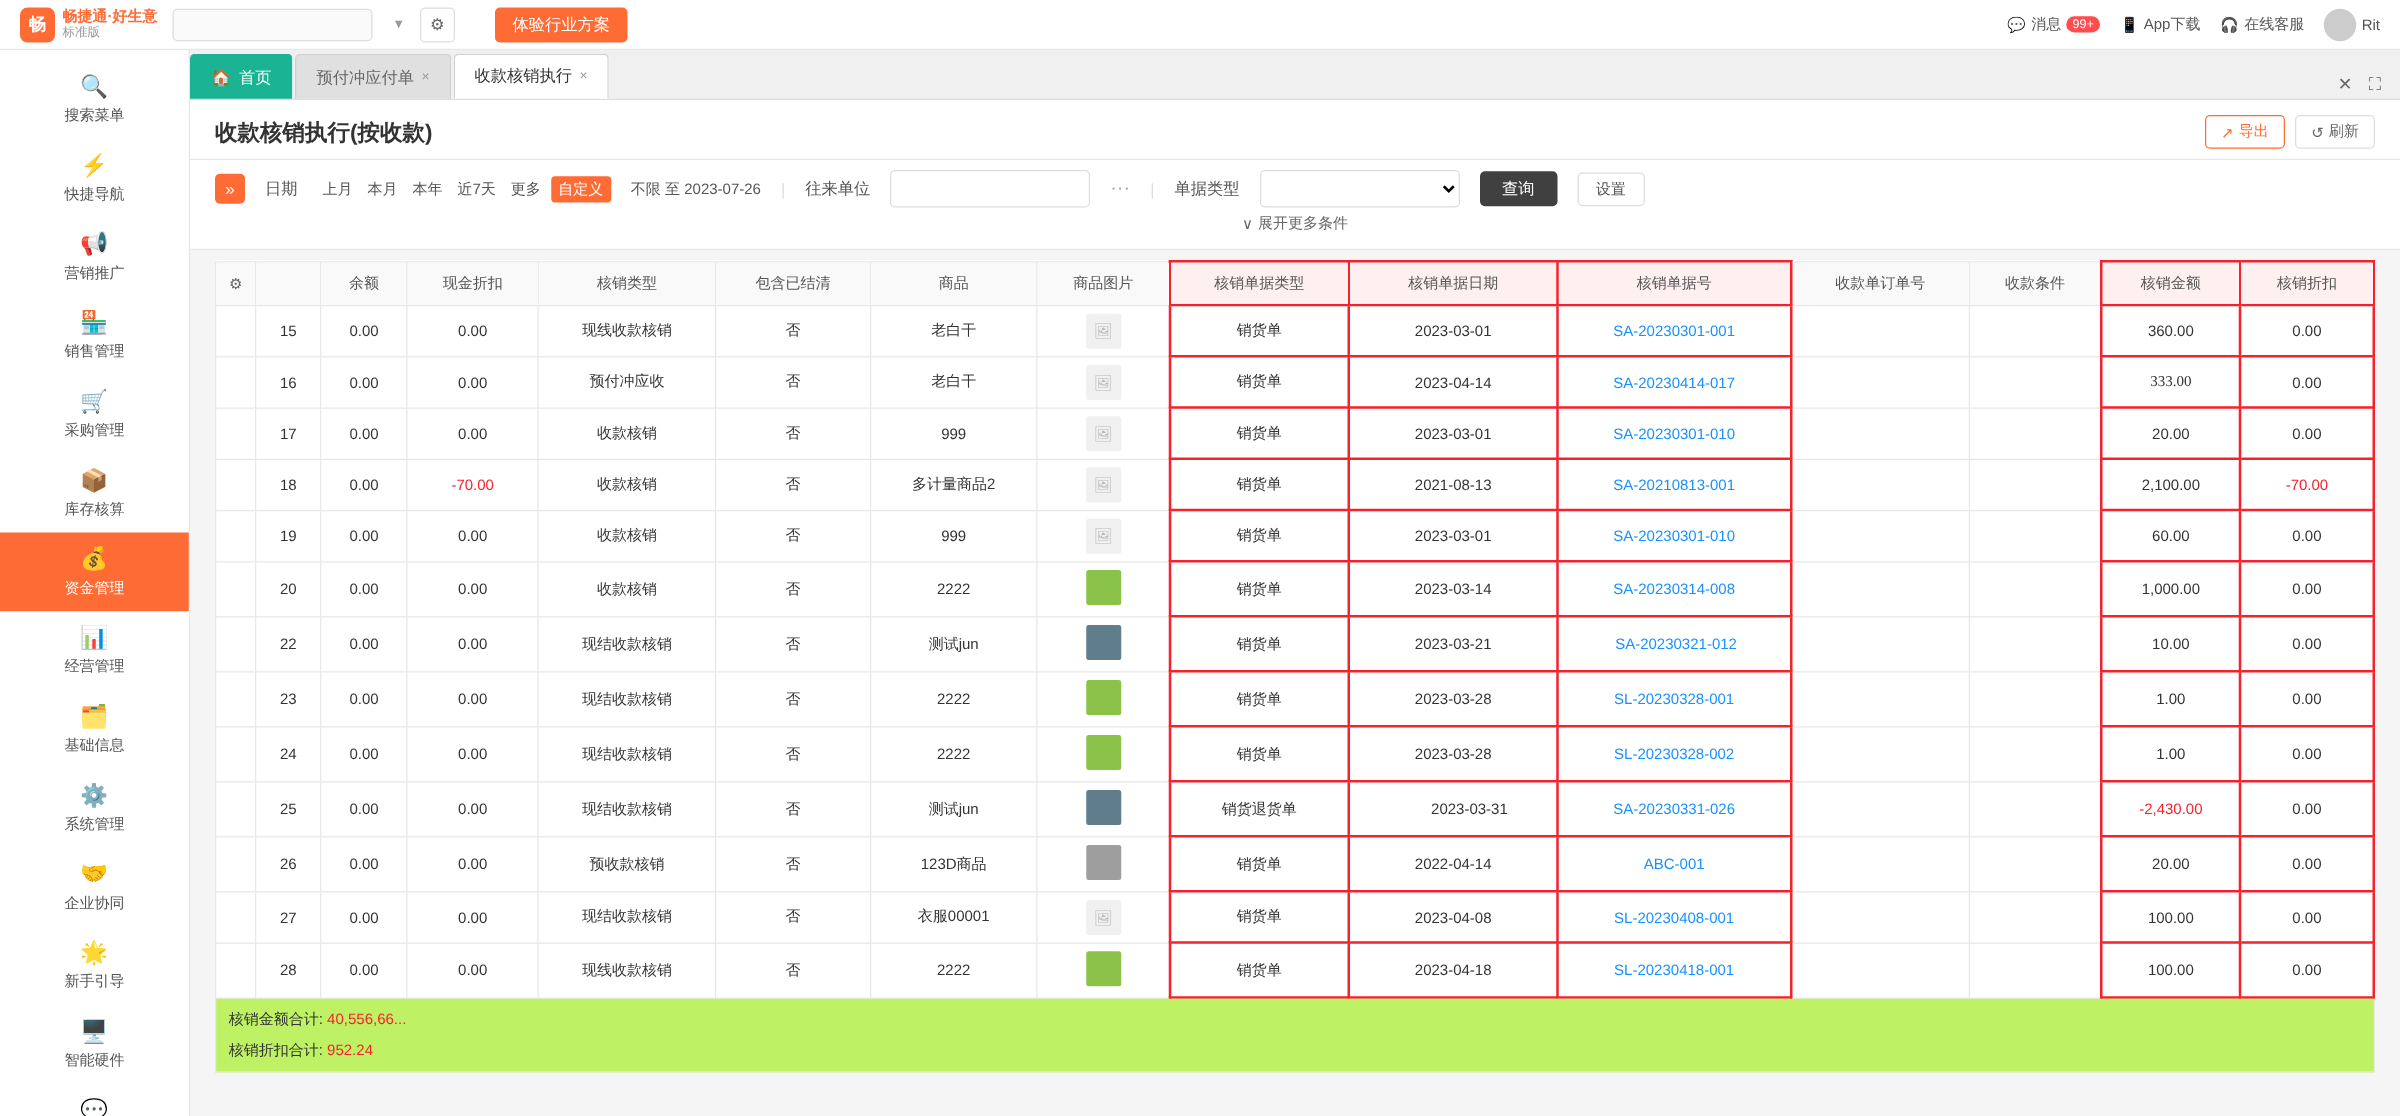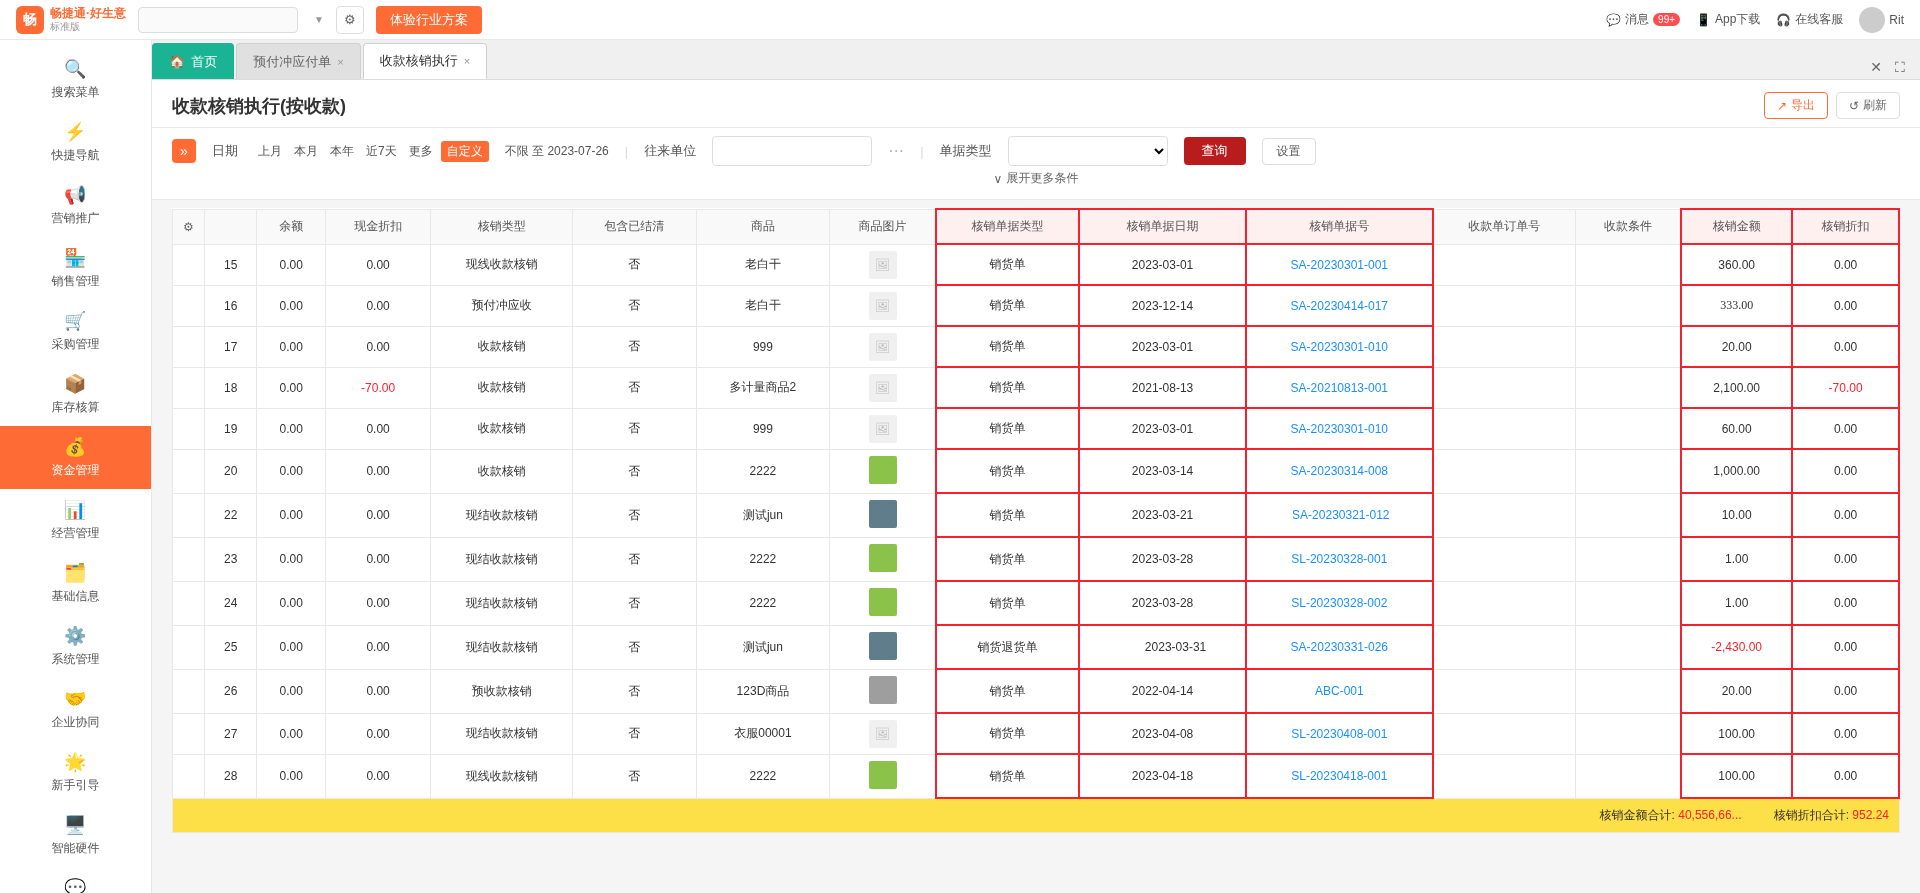--- a/index.html
+++ b/index.html
@@ -12,7 +12,7 @@
     .top-nav-input { width: 160px; height: 26px; border: 1px solid #ddd; border-radius: 4px; padding: 0 8px; font-size: 12px; color: #999; background: #fafafa; }
     .chevron-down { color: #999; font-size: 10px; margin-left: 4px; }
     .gear-icon-btn { width: 28px; height: 28px; border: 1px solid #ddd; border-radius: 4px; display: flex; align-items: center; justify-content: center; cursor: pointer; color: #666; }
-    .industry-btn { background: #ff6b35; color: #fff; border: none; border-radius: 4px; padding: 5px 14px; cursor: pointer; font-size: 13px; }
+    .industry-btn { background: #ff6b35; color: #fff; border: none; border-radius: 4px; padding: 5px 14px; cursor: pointer; font-size: 13px; margin-left: 20px; }
     .top-right { margin-left: auto; display: flex; align-items: center; gap: 16px; }
     .top-right-item { display: flex; align-items: center; gap: 4px; color: #555; font-size: 12px; cursor: pointer; }
     .badge { background: #ff4d4f; color: #fff; border-radius: 10px; font-size: 10px; padding: 1px 5px; }

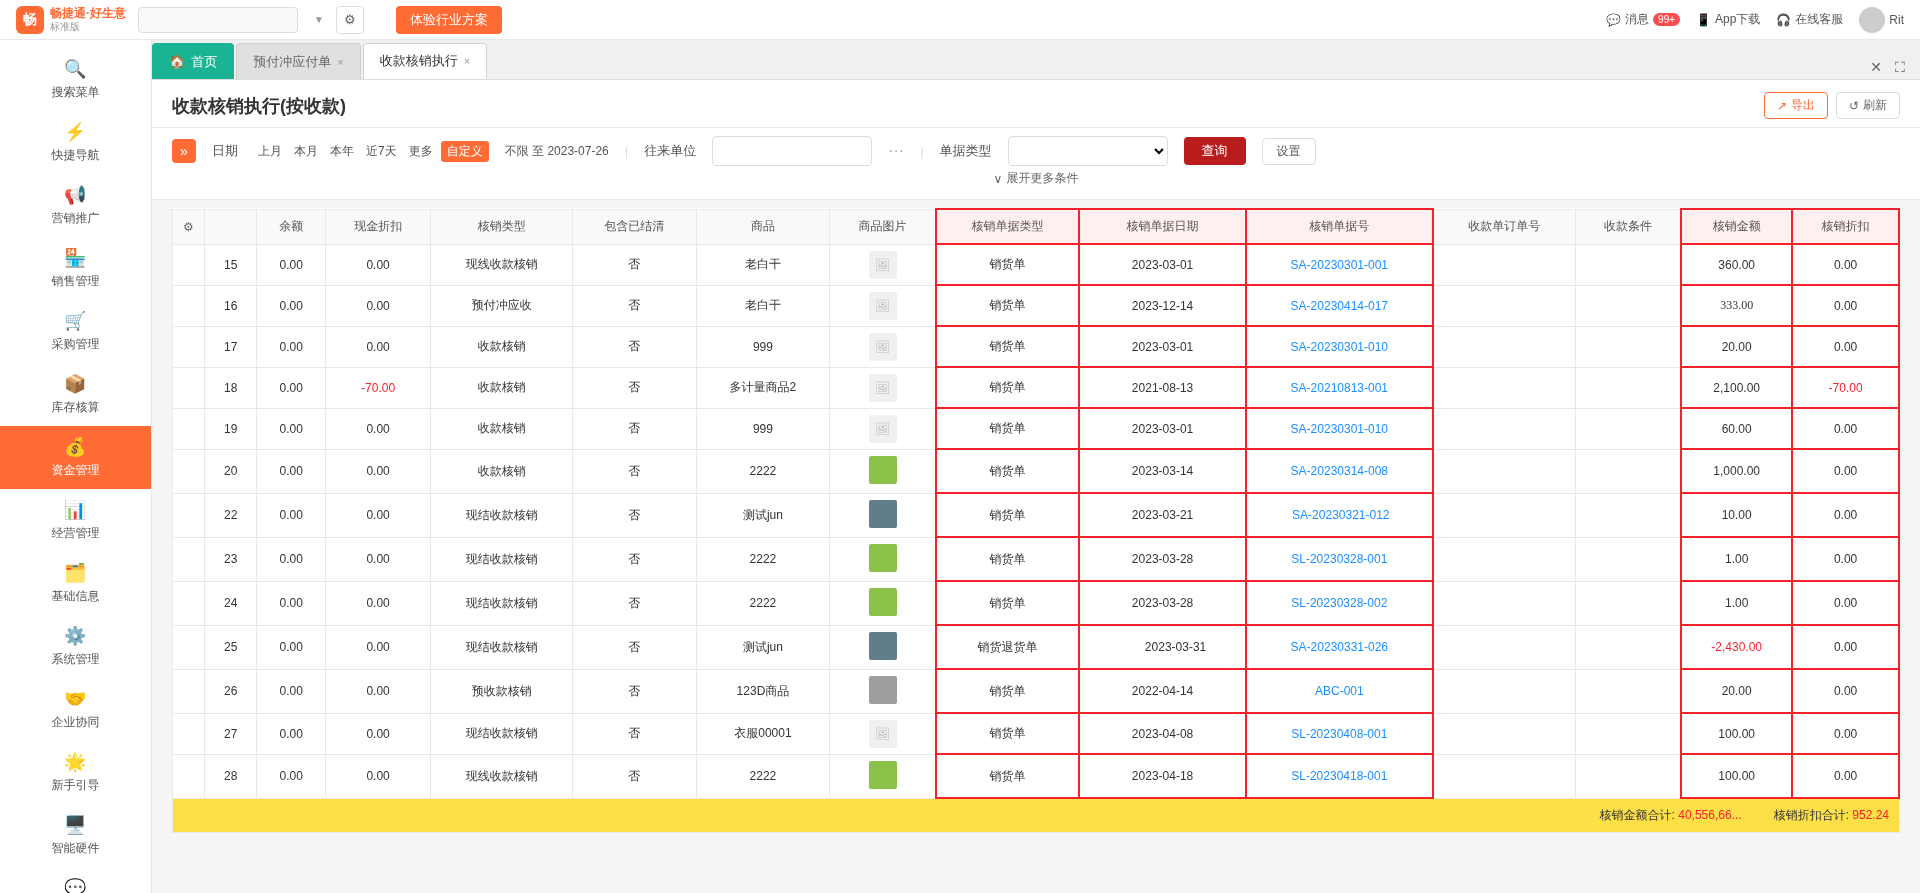--- a/index.html
+++ b/index.html
@@ -56,7 +56,7 @@
     .filter-separator { color: #ddd; }
     .filter-input { height: 30px; border: 1px solid #ddd; border-radius: 4px; padding: 0 10px; font-size: 12px; width: 160px; }
     .filter-select { height: 30px; border: 1px solid #ddd; border-radius: 4px; padding: 0 10px; font-size: 12px; width: 160px; background: #fff; }
-    .btn-query { background: #b91c1c; color: #fff; border: none; border-radius: 4px; padding: 5px 18px; cursor: pointer; font-size: 13px; }
+    .btn-query { background: #404040; color: #fff; border: none; border-radius: 4px; padding: 5px 18px; cursor: pointer; font-size: 13px; }
     .btn-settings { background: #fff; color: #555; border: 1px solid #ddd; border-radius: 4px; padding: 4px 14px; cursor: pointer; font-size: 12px; }
     .expand-row { display: flex; align-items: center; justify-content: center; padding: 4px 0; }
     .expand-btn { background: none; border: none; color: #666; cursor: pointer; font-size: 12px; display: flex; align-items: center; gap: 4px; }

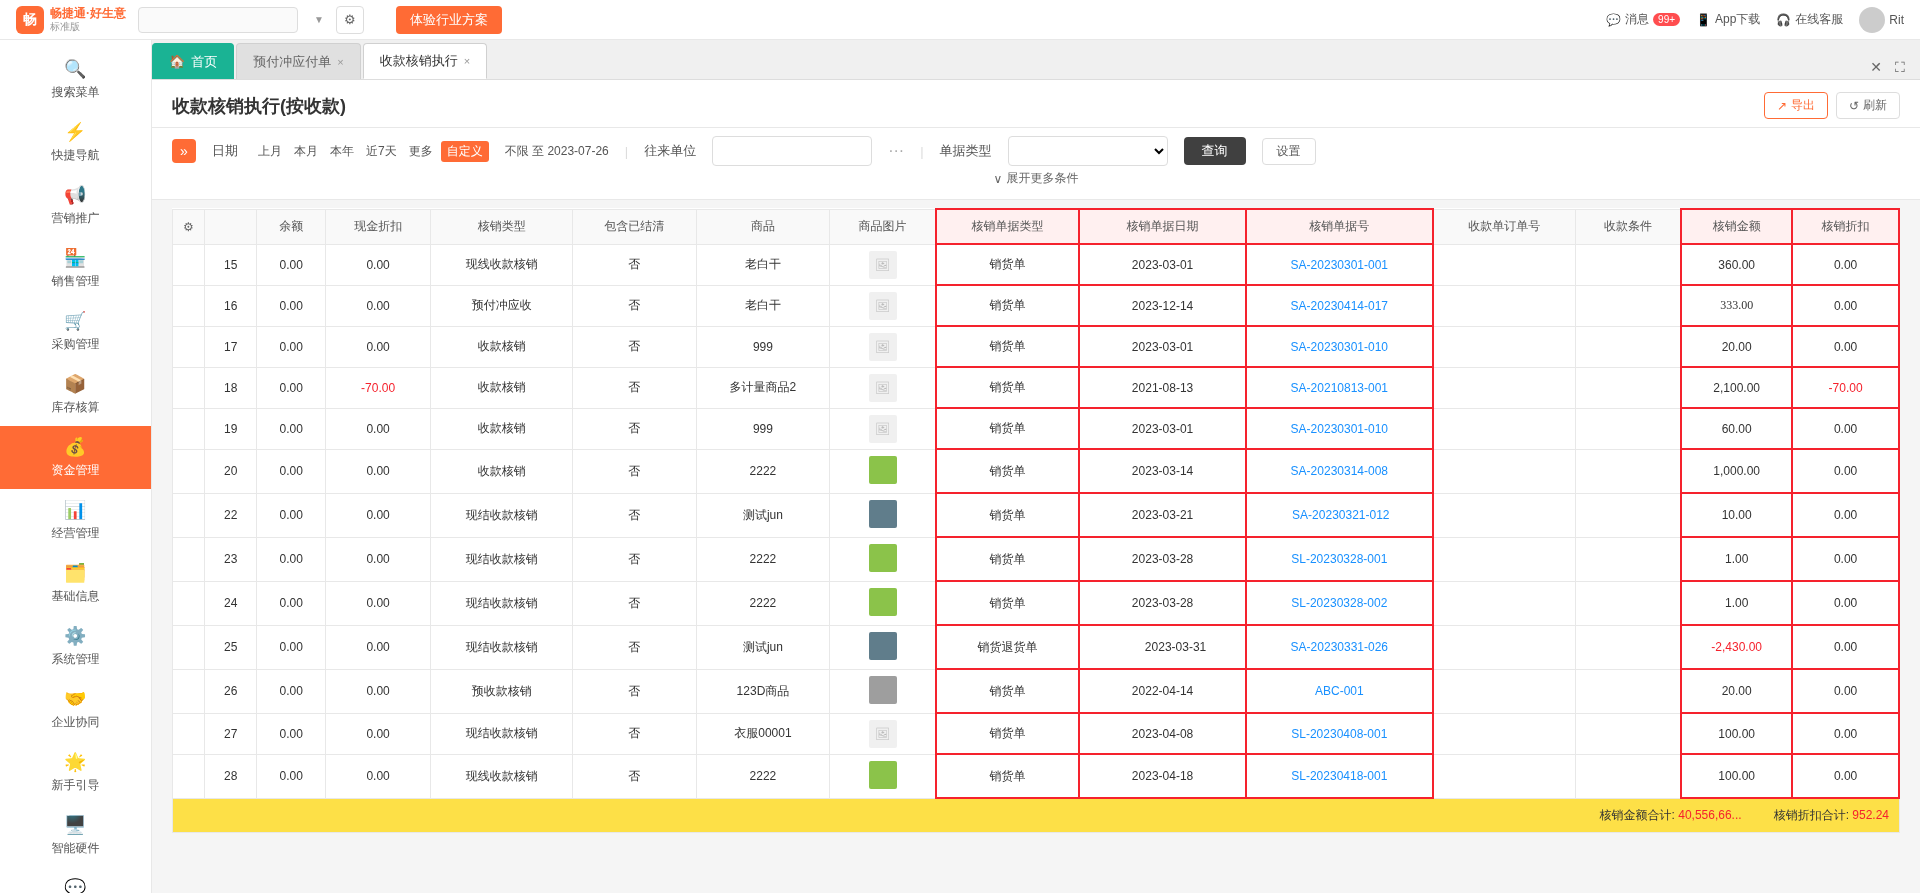--- a/index.html
+++ b/index.html
@@ -303,7 +303,7 @@
               <td>老白干</td>
               <td><div style="width:28px;height:28px;background:#f0f0f0;border-radius:2px;display:inline-flex;align-items:center;justify-content:center;color:#bbb;font-size:12px;">🖼</div></td>
               <td style="border: 2px solid rgb(245, 34, 45);">销货单</td>
-              <td style="border: 2px solid rgb(245, 34, 45);">2023-12-14</td>
+              <td style="border: 2px solid rgb(245, 34, 45);">2023-04-14</td>
               <td style="border: 2px solid rgb(245, 34, 45);"><a href="#" class="td-link">SA-20230414-017</a></td>
               <td></td>
               <td></td>

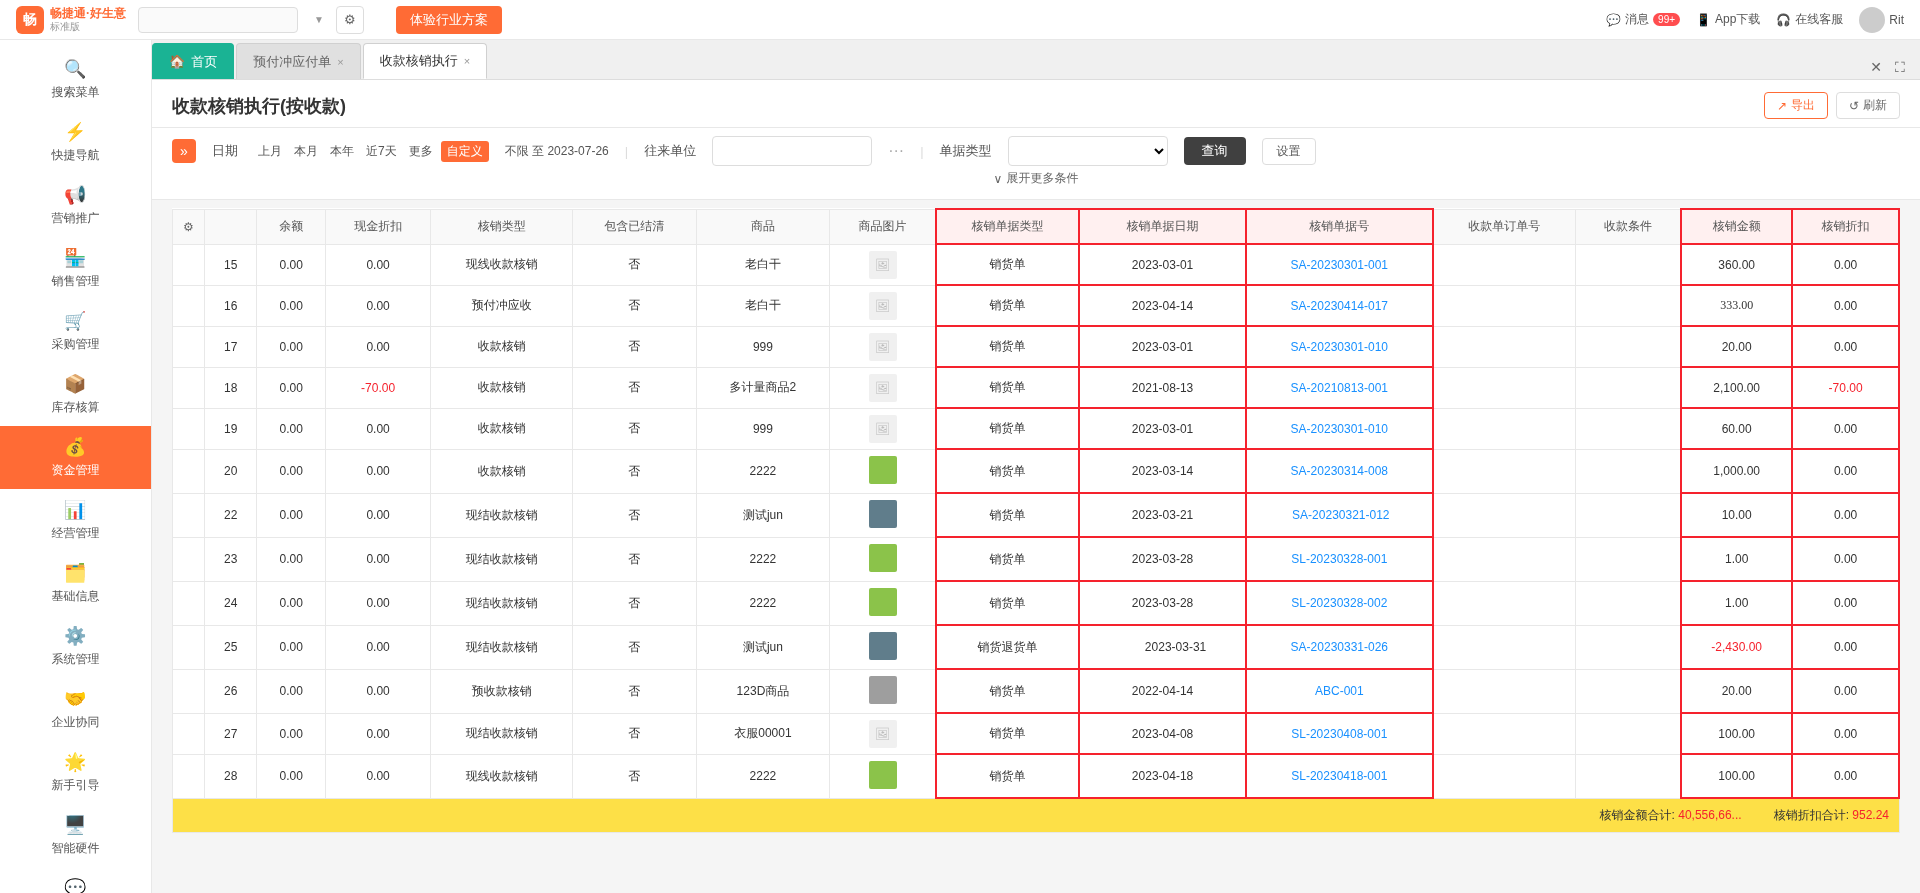--- a/index.html
+++ b/index.html
@@ -73,7 +73,7 @@
     .settings-col { width: 32px; }
 
     
-    .table-footer { background: #fde047; border: 1px solid #e8e8e8; border-top: none; padding: 8px 10px; display: flex; gap: 32px; justify-content: flex-end; font-size: 12px; }
+    .table-footer { background: #bef264; border: 1px solid #e8e8e8; border-top: none; padding: 8px 10px; display: flex; gap: 8px; justify-content: flex-end; font-size: 12px; flex-direction: column; }
     .footer-total { color: #333; }
     .footer-total span { color: #f5222d; font-weight: 500; }
 

